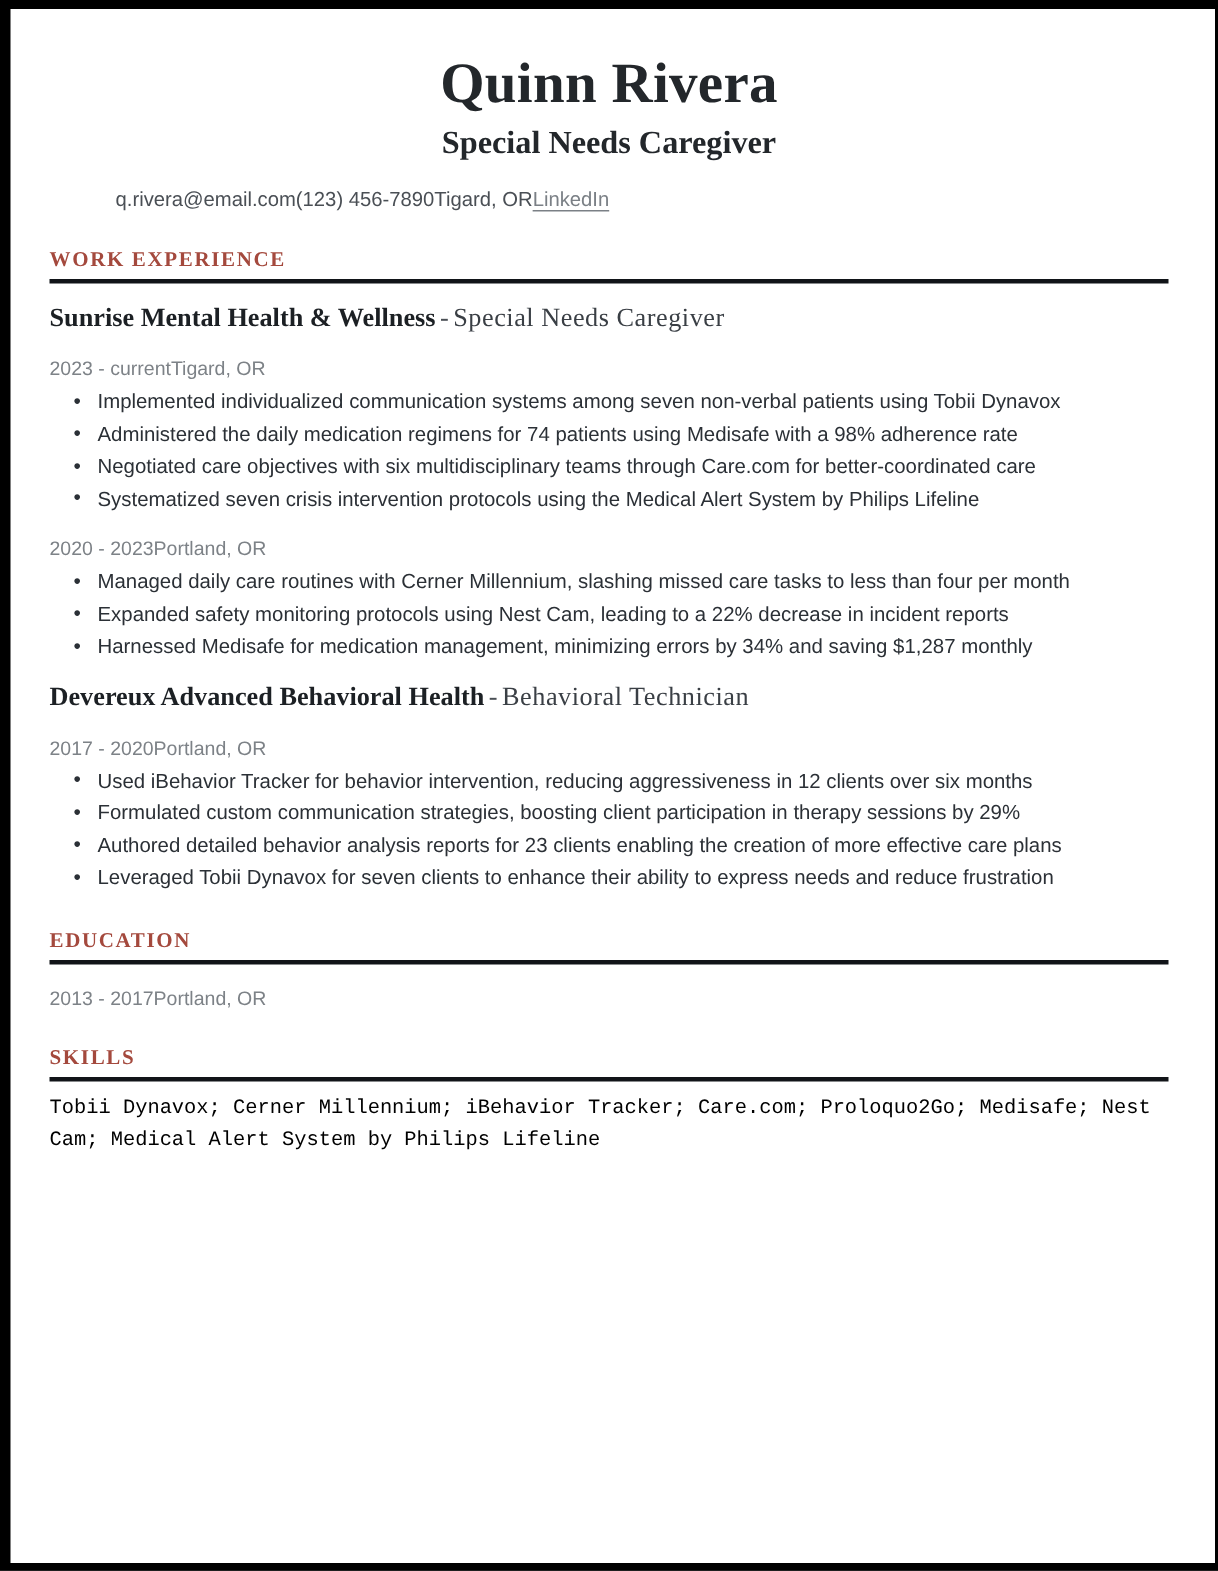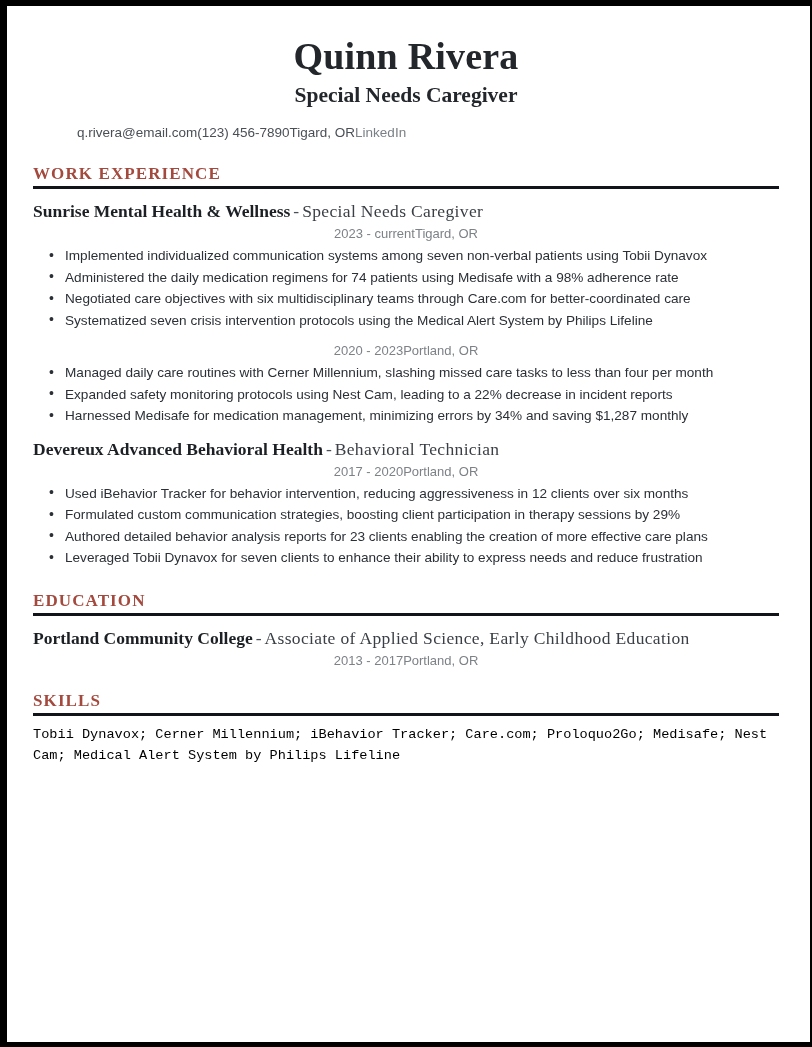--- a/index.html
+++ b/index.html
@@ -80,6 +80,7 @@
   }
   .contact-item.link {
     color: #7b8086;
+    text-decoration: underline;
     text-underline-offset: 3px;
   }
 

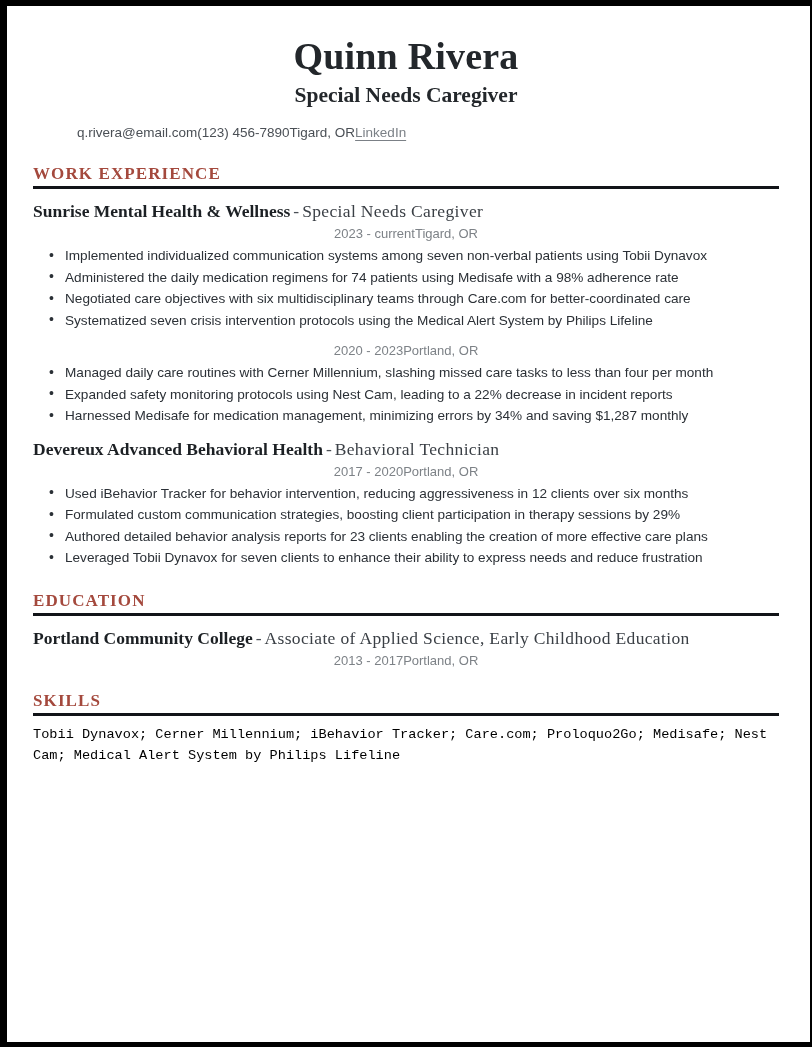--- a/index.html
+++ b/index.html
@@ -91,7 +91,7 @@
   .section-title {
     font-family: "Liberation Serif", serif;
     font-weight: bold;
-    font-size: 17px;
+    font-size: 14px;
     line-height: 19px;
     letter-spacing: 1.1px;
     color: #a4493d;

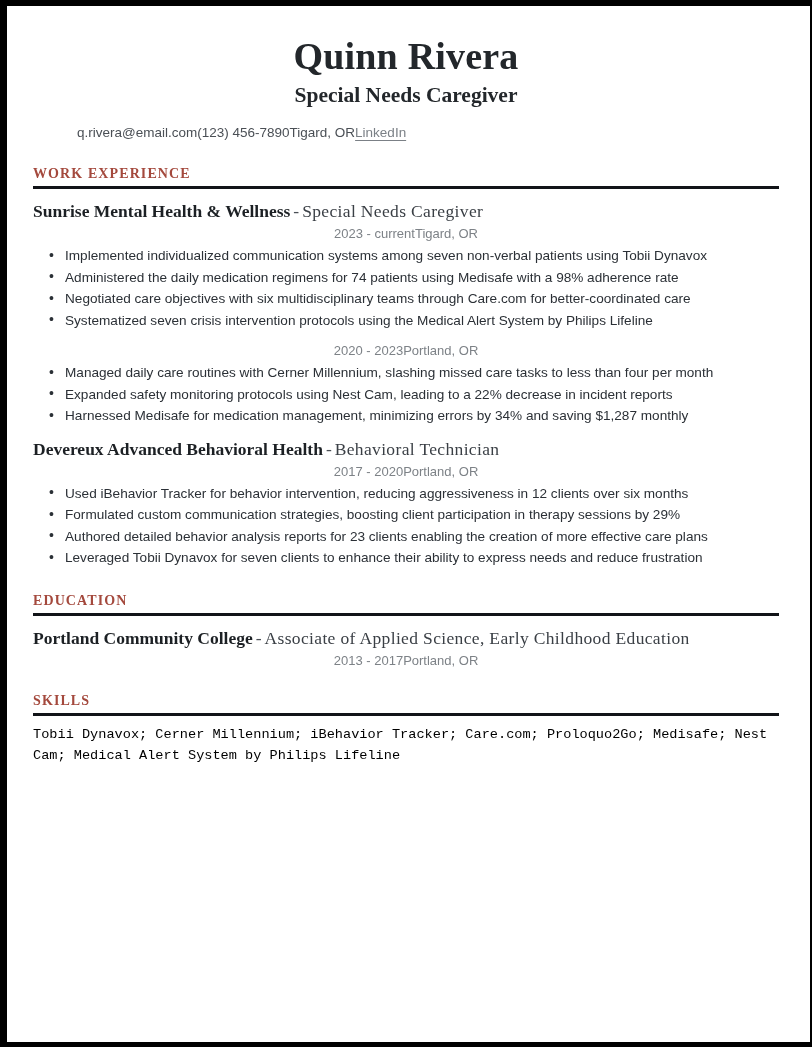--- a/index.html
+++ b/index.html
@@ -133,9 +133,9 @@
 
   .meta-row {
     display: flex;
-    justify-content: center;
+    justify-content: flex-start;
     align-items: baseline;
-    margin-top: 2px;
+    margin-top: 14px;
   }
   .meta-dates, .meta-location {
     font-family: "Liberation Sans", sans-serif;

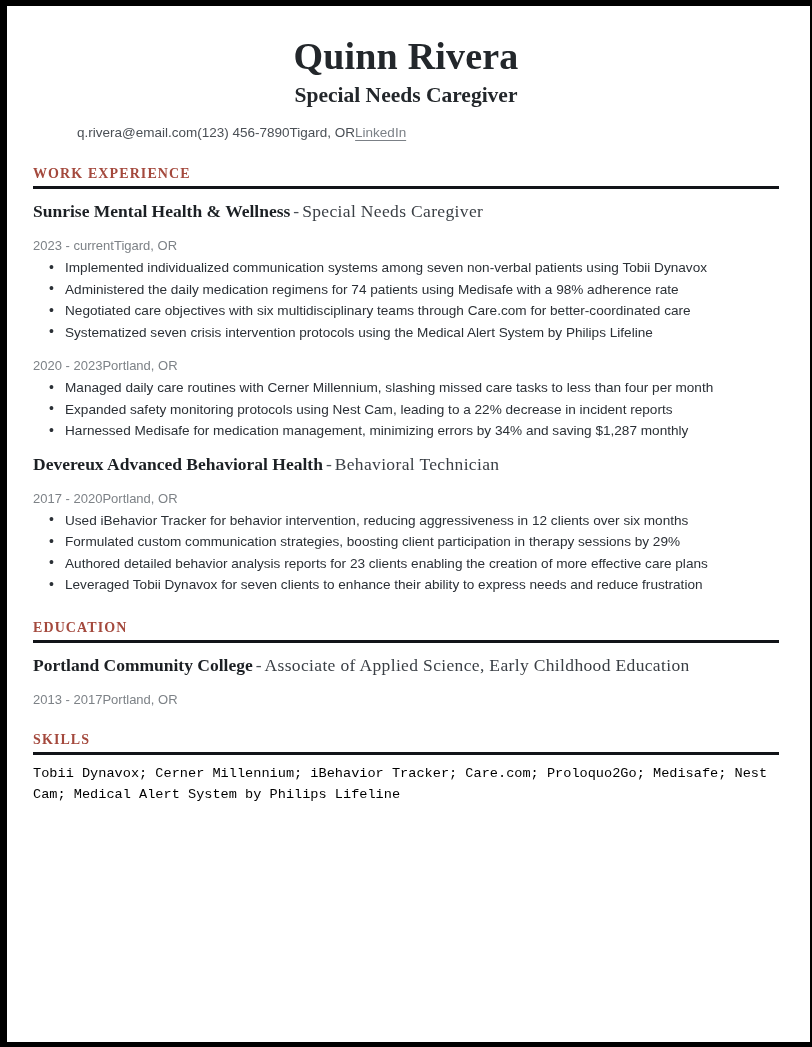--- a/index.html
+++ b/index.html
@@ -248,9 +248,6 @@
         <div class="section-rule"></div>
 
         <div class="entry">
-          <div class="entry-head">
-            <span class="org">Portland Community College</span><span class="sep">-</span><span class="role">Associate of Applied Science, Early Childhood Education</span>
-          </div>
           <div class="meta-row">
             <span class="meta-dates">2013 - 2017</span>
             <span class="meta-location">Portland, OR</span>

